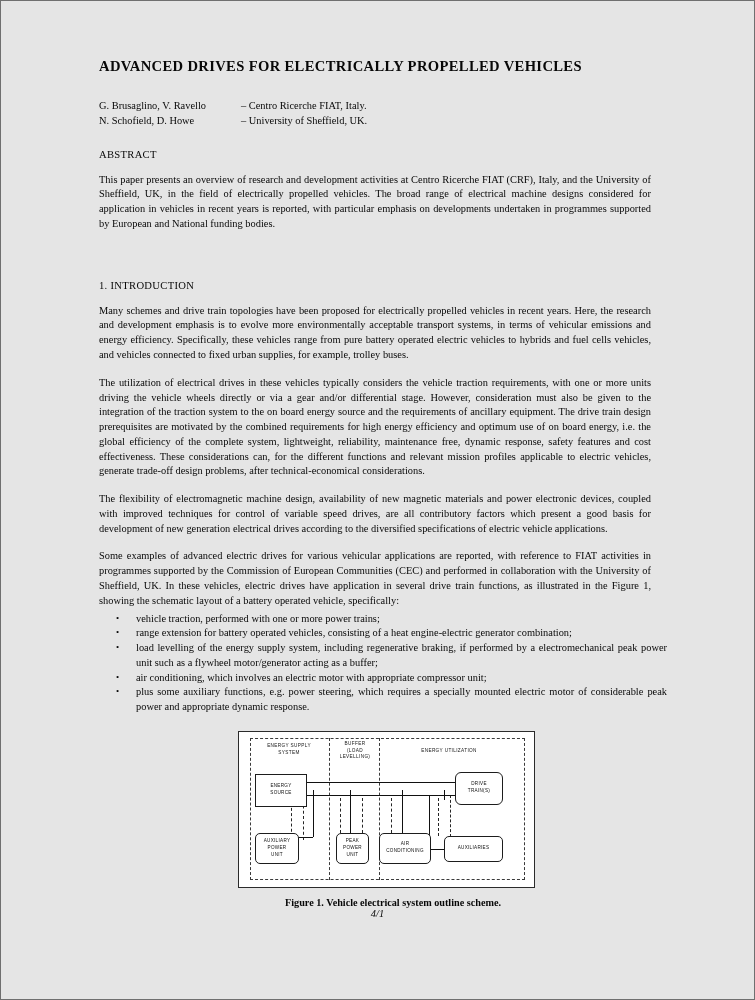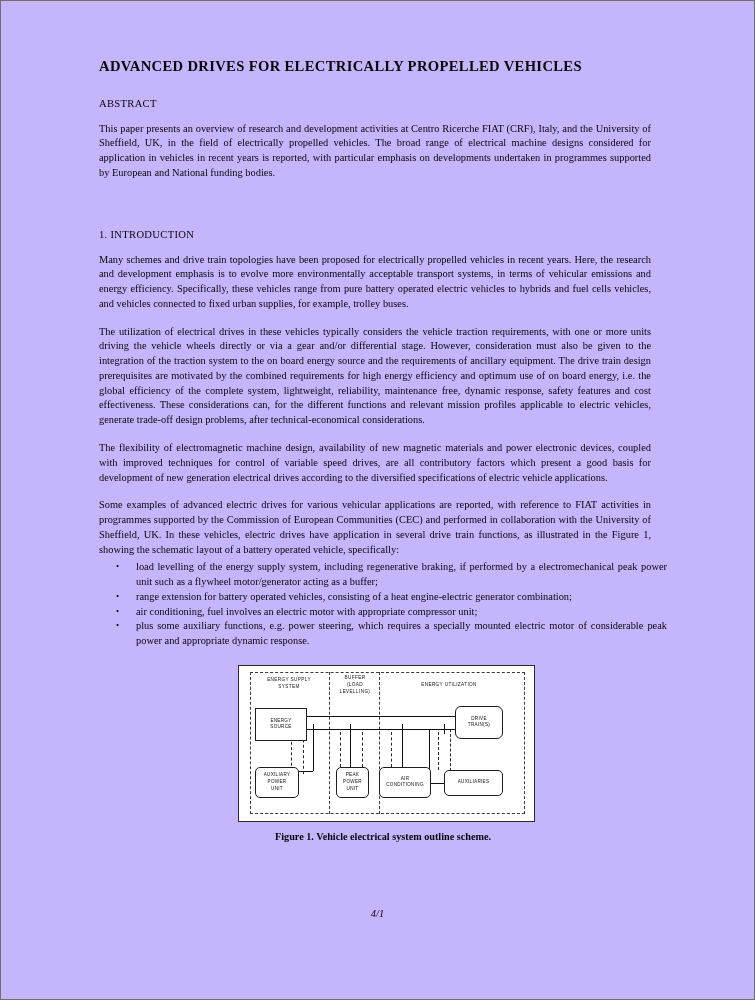--- a/index.html
+++ b/index.html
@@ -13,7 +13,7 @@
     width: 755px;
     height: 1000px;
     margin: 0 auto;
-    background: #c4b5fd;
+    background: #e5e5e5;
     box-sizing: border-box;
     overflow: hidden;
     font-family: "Liberation Serif", "DejaVu Serif", serif;

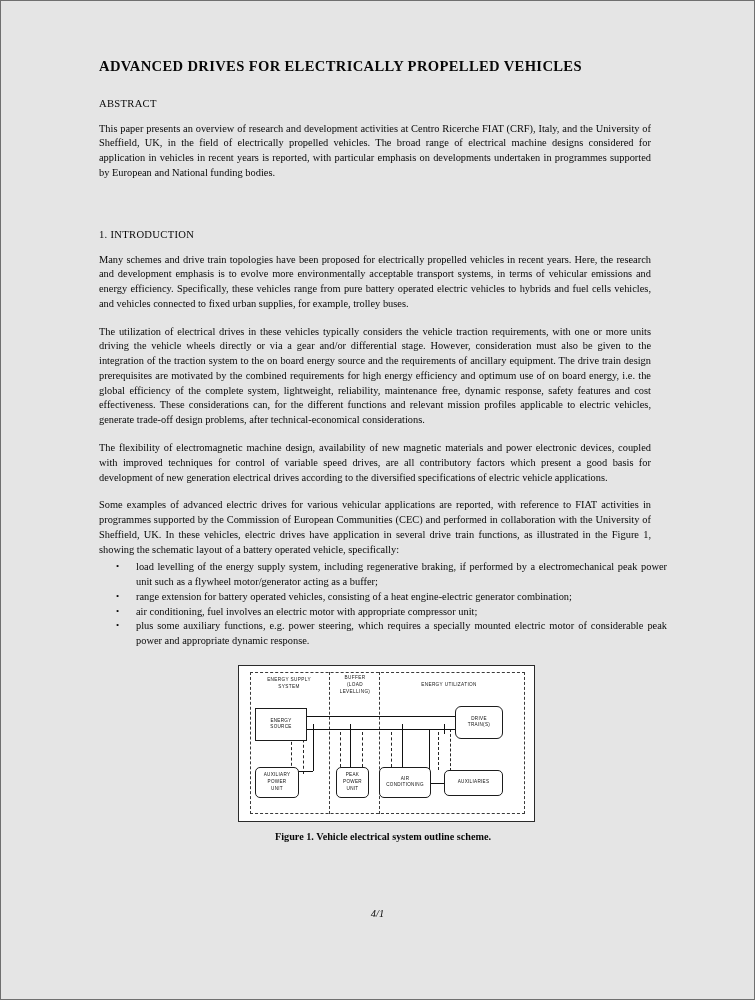--- a/index.html
+++ b/index.html
@@ -251,6 +251,10 @@
 
     <h1 class="doc-title">ADVANCED DRIVES FOR ELECTRICALLY PROPELLED VEHICLES</h1>
 
+    <div class="authors">
+      <div class="author-line"><span class="author-names">G. Brusaglino, V. Ravello</span><span>– Centro Ricerche FIAT, Italy.</span></div>
+      <div class="author-line"><span class="author-names">N. Schofield, D. Howe</span><span>– University of Sheffield, UK.</span></div>
+    </div>
 
     <h2 class="section-heading">ABSTRACT</h2>
     <p class="body">This paper presents an overview of research and development activities at Centro Ricerche FIAT (CRF), Italy, and the University of Sheffield, UK, in the field of electrically propelled vehicles. The broad range of electrical machine designs considered for application in vehicles in recent years is reported, with particular emphasis on developments undertaken in programmes supported by European and National funding bodies.</p>

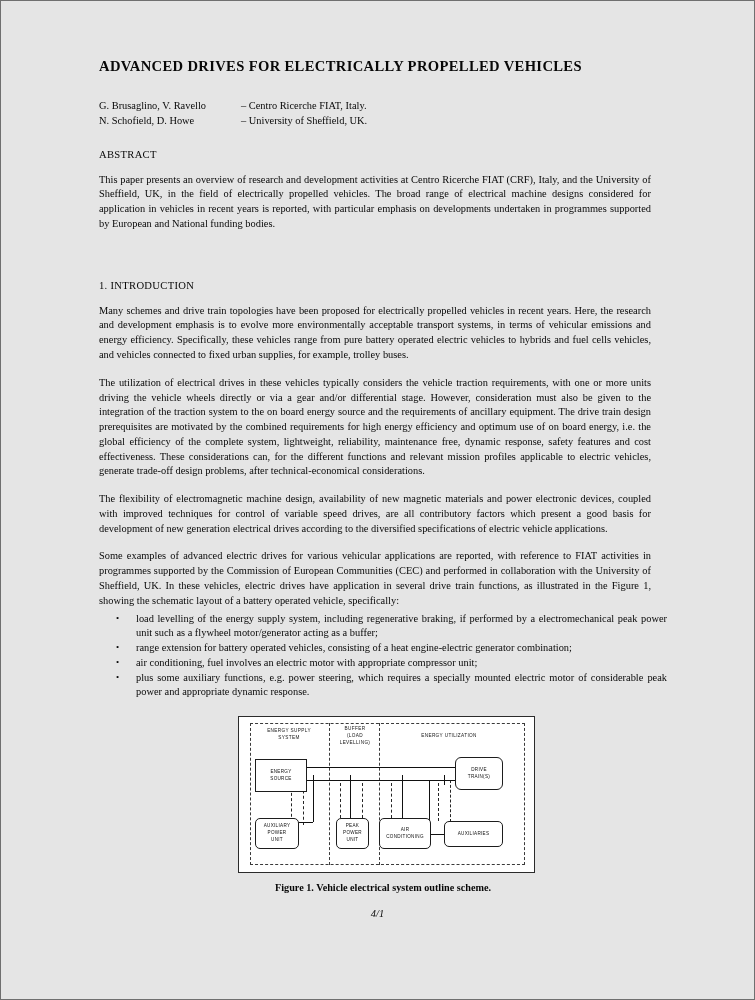--- a/index.html
+++ b/index.html
@@ -267,6 +267,7 @@
     <p class="body tight">Some examples of advanced electric drives for various vehicular applications are reported, with reference to FIAT activities in programmes supported by the Commission of European Communities (CEC) and performed in collaboration with the University of Sheffield, UK.  In these vehicles, electric drives have application in several drive train functions, as illustrated in the Figure 1, showing the schematic layout of a battery operated vehicle, specifically:</p>
 
     <ul class="bullets">
+      <li>vehicle traction, performed with one or more power trains;</li>
       <li>load levelling of the energy supply system, including regenerative braking, if performed by a electromechanical peak power unit such as a flywheel motor/generator acting as a buffer;</li>
       <li>range extension for battery operated vehicles, consisting of a heat engine-electric generator combination;</li>
       <li>air conditioning, fuel involves an electric motor with appropriate compressor unit;</li>

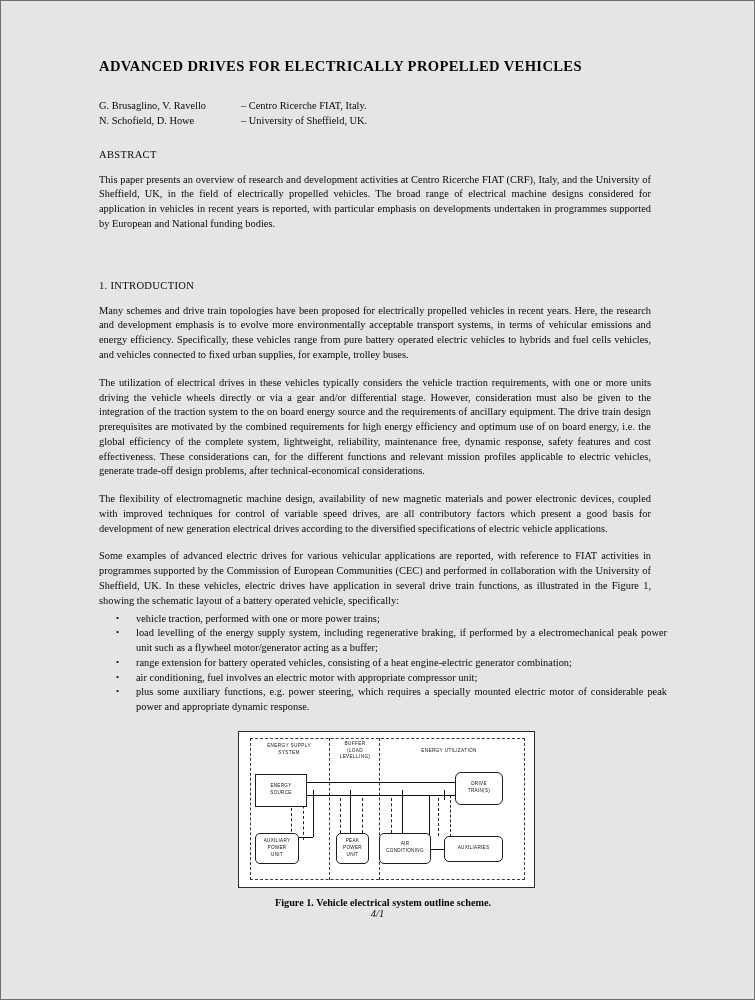--- a/index.html
+++ b/index.html
@@ -268,8 +268,8 @@
 
     <ul class="bullets">
       <li>vehicle traction, performed with one or more power trains;</li>
+      <li>range extension for battery operated vehicles, consisting of a heat engine-electric generator combination;</li>
       <li>load levelling of the energy supply system, including regenerative braking, if performed by a electromechanical peak power unit such as a flywheel motor/generator acting as a buffer;</li>
-      <li>range extension for battery operated vehicles, consisting of a heat engine-electric generator combination;</li>
       <li>air conditioning, fuel involves an electric motor with appropriate compressor unit;</li>
       <li>plus some auxiliary functions, e.g. power steering, which requires a specially mounted electric motor of considerable peak power and appropriate dynamic response.</li>
     </ul>

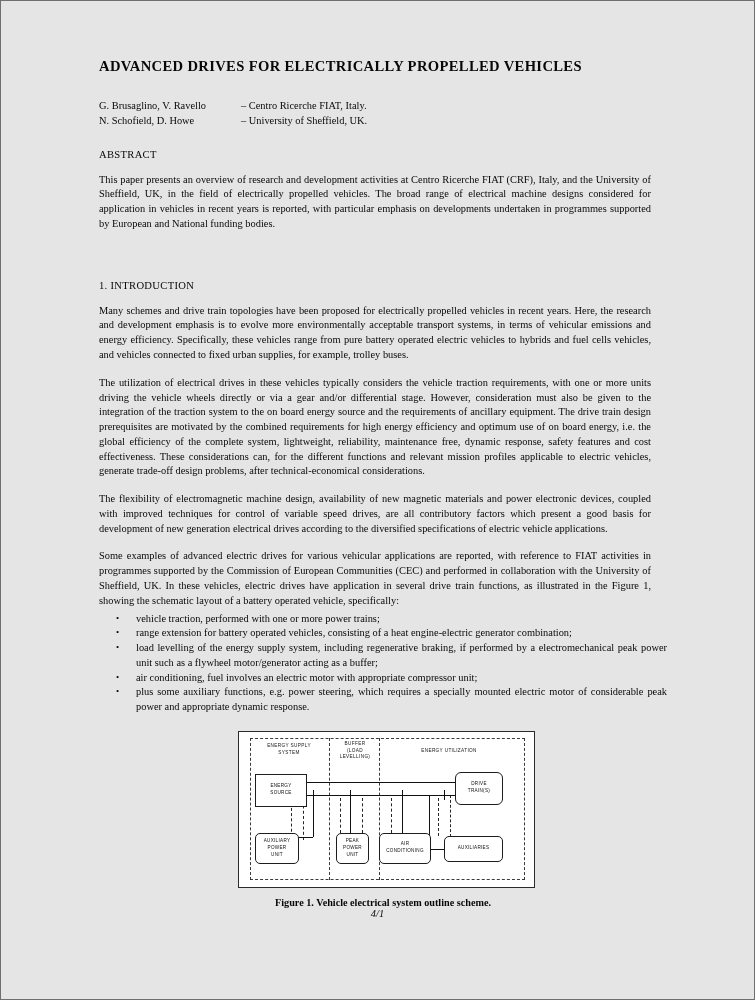--- a/index.html
+++ b/index.html
@@ -270,7 +270,7 @@
       <li>vehicle traction, performed with one or more power trains;</li>
       <li>range extension for battery operated vehicles, consisting of a heat engine-electric generator combination;</li>
       <li>load levelling of the energy supply system, including regenerative braking, if performed by a electromechanical peak power unit such as a flywheel motor/generator acting as a buffer;</li>
-      <li>air conditioning, fuel involves an electric motor with appropriate compressor unit;</li>
+      <li>air conditioning, which involves an electric motor with appropriate compressor unit;</li>
       <li>plus some auxiliary functions, e.g. power steering, which requires a specially mounted electric motor of considerable peak power and appropriate dynamic response.</li>
     </ul>
 

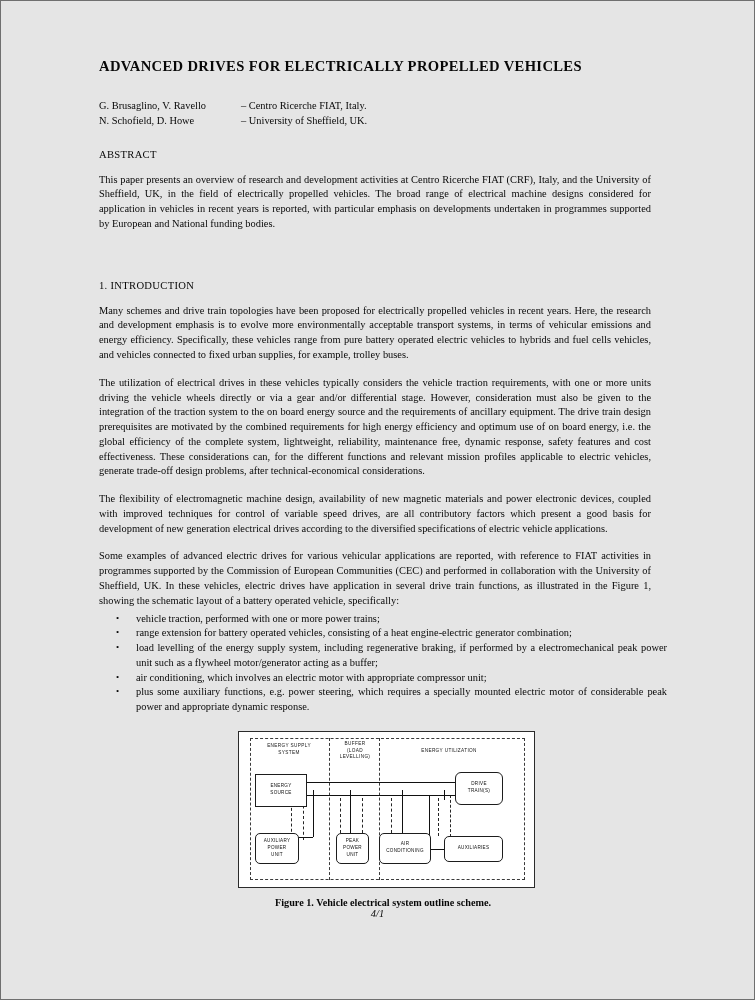--- a/index.html
+++ b/index.html
@@ -222,7 +222,7 @@
 
   .figure-caption {
     position: absolute;
-    left: 0;
+    left: 10px;
     top: 166px;
     width: 568px;
     text-align: center;

